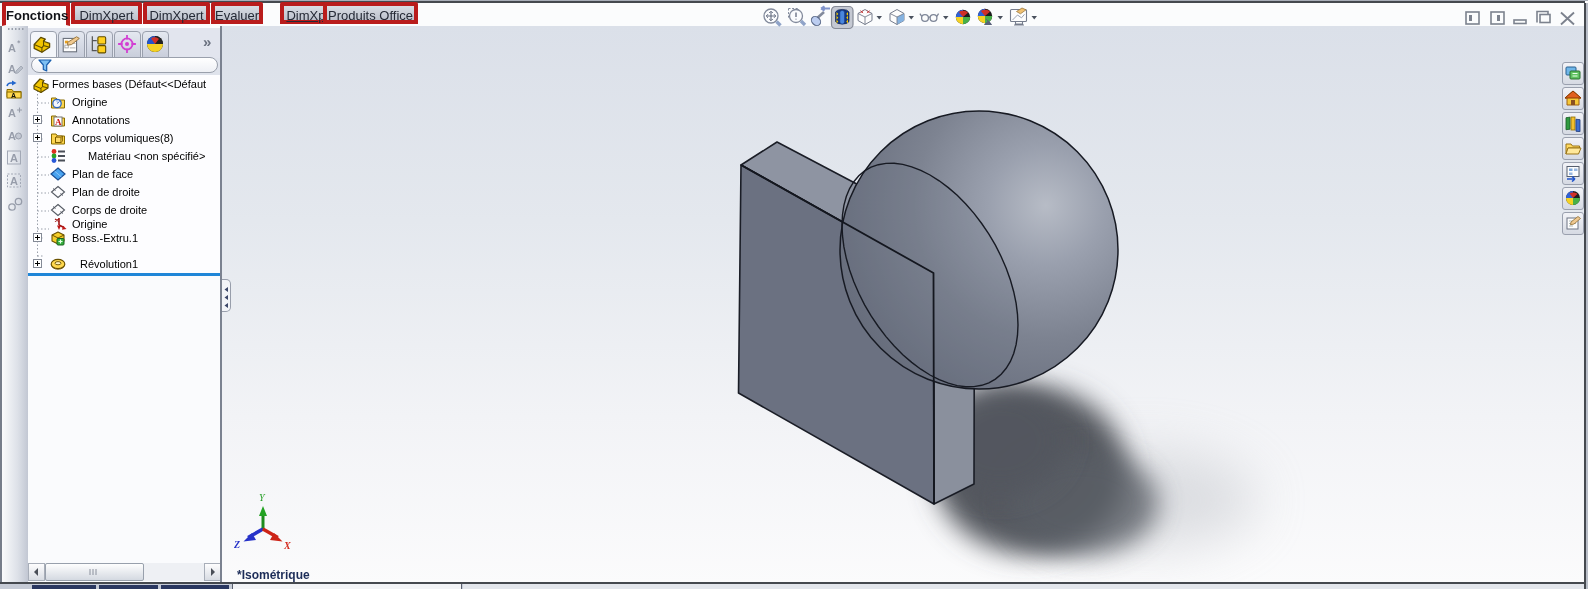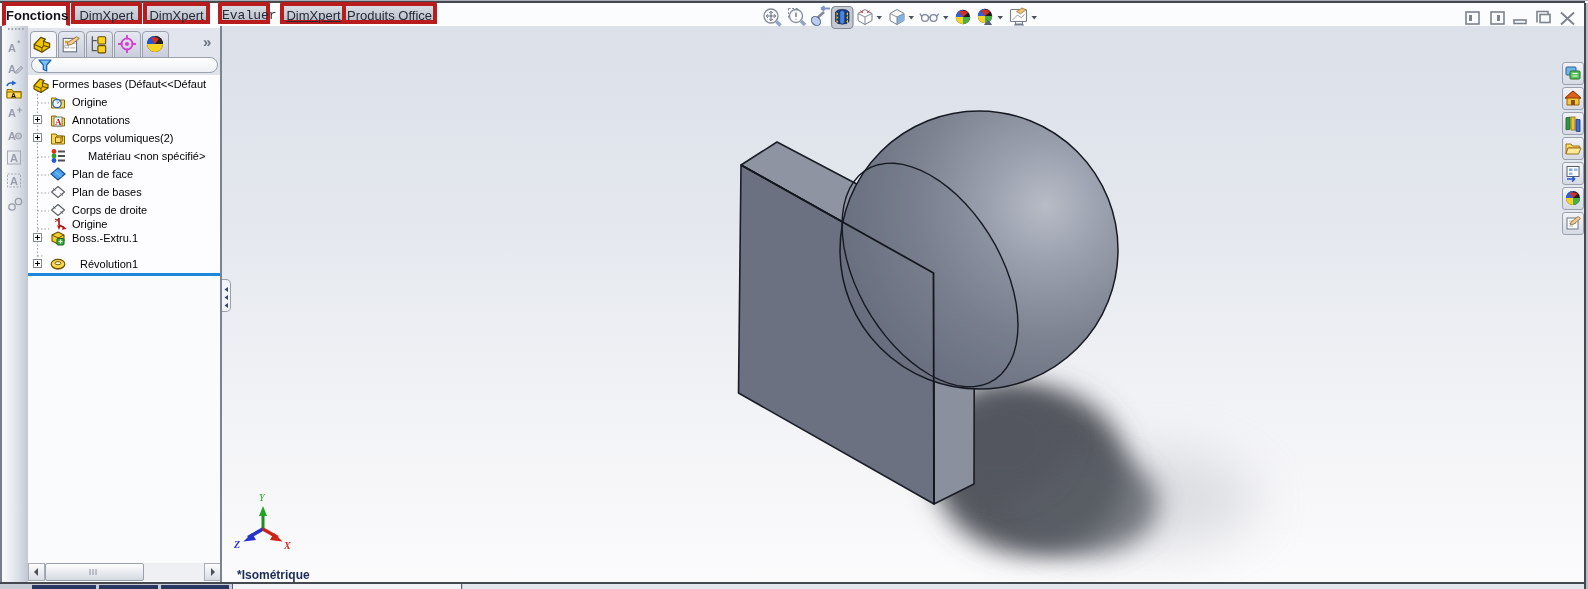--- a/index.html
+++ b/index.html
@@ -84,7 +84,7 @@
   <div class="tab active" style="left:2px;width:68px;">Fonctions</div>
   <div class="tab" style="left:71px;width:71px;">DimXpert</div>
   <div class="tab" style="left:143px;width:67px;">DimXpert</div>
-  <div class="tab" style="left:218px;width:52px;font-family:Liberation Mono, monospace;">Evaluer</div>
+  <div class="tab" style="left:211px;width:52px;">Evaluer</div>
   <div class="tab" style="left:280px;width:67px;text-decoration:underline;">DimXpert</div>
   <div class="tab" style="left:342px;width:95px;">Produits Office</div>
 

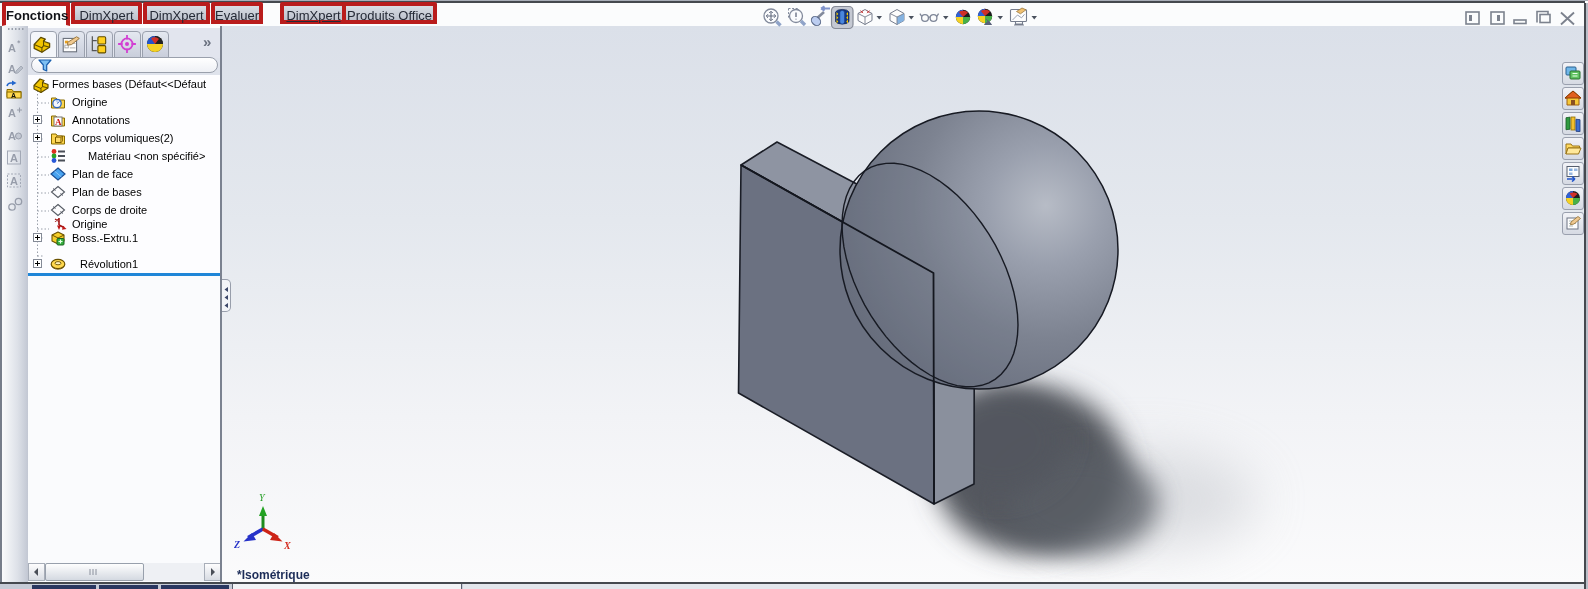--- a/index.html
+++ b/index.html
@@ -86,7 +86,7 @@
   <div class="tab" style="left:143px;width:67px;">DimXpert</div>
   <div class="tab" style="left:211px;width:52px;">Evaluer</div>
   <div class="tab" style="left:280px;width:67px;text-decoration:underline;">DimXpert</div>
-  <div class="tab" style="left:342px;width:95px;">Produits Office</div>
+  <div class="tab" style="left:323px;width:95px;">Produits Office</div>
 
   <svg class="abs" style="left:1462px;top:9px;z-index:6" width="118" height="18" viewBox="0 0 118 18">
     <g fill="none" stroke="#7c828e" stroke-width="1.6">

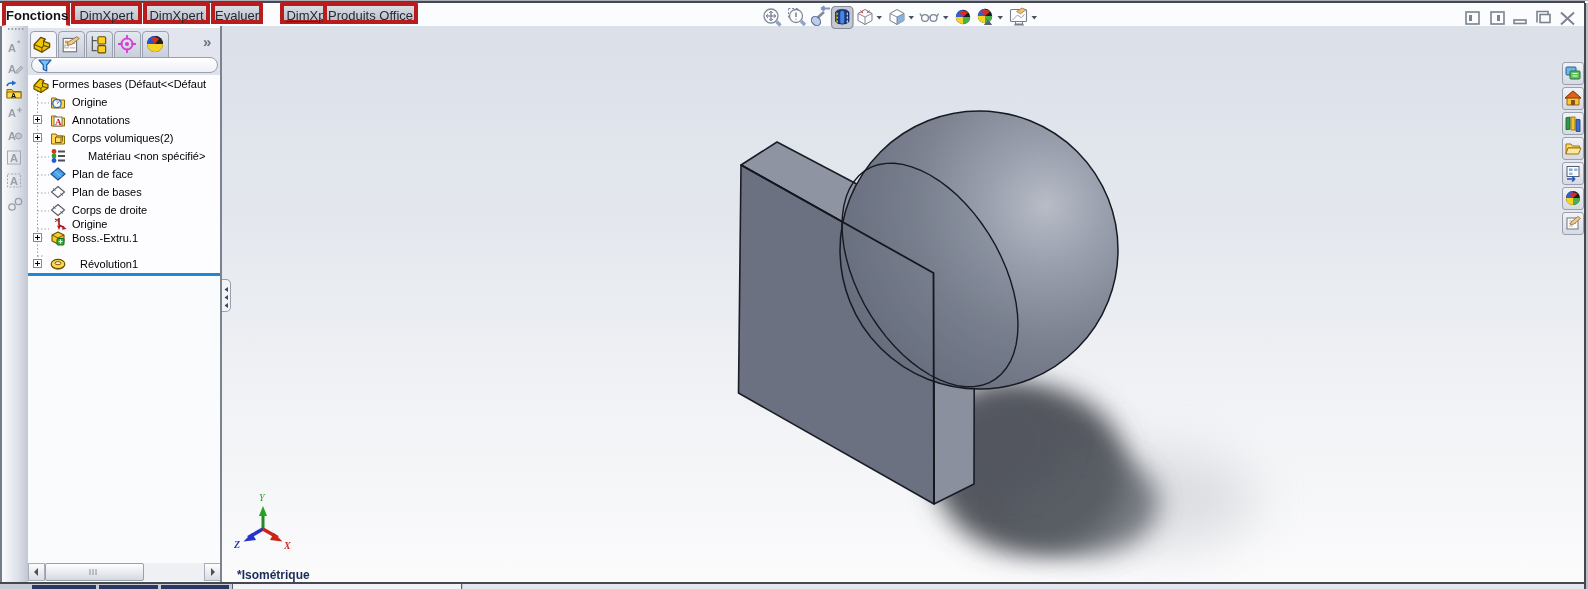--- a/index.html
+++ b/index.html
@@ -402,7 +402,7 @@
           <rect x="5.5" y="7.5" width="5.5" height="5" fill="#ffda66" stroke="#7a5c00"></rect>
           <path d="M5.5,7.5 L7,6 L12.5,6 L11,7.5 M12.5,6 L12.5,11 L11,12.5" fill="#e9b93a" stroke="#7a5c00" stroke-width="0.8"></path>
         </svg>
-        <span class="tlabel" style="left:44px">Corps volumiques(2)</span>
+        <span class="tlabel" style="left:44px">Corps volumiques(8)</span>
       </div>
       <div class="trow" style="top:72px">
         <svg class="ticon" style="left:22px" width="16" height="16" viewBox="0 0 16 16">

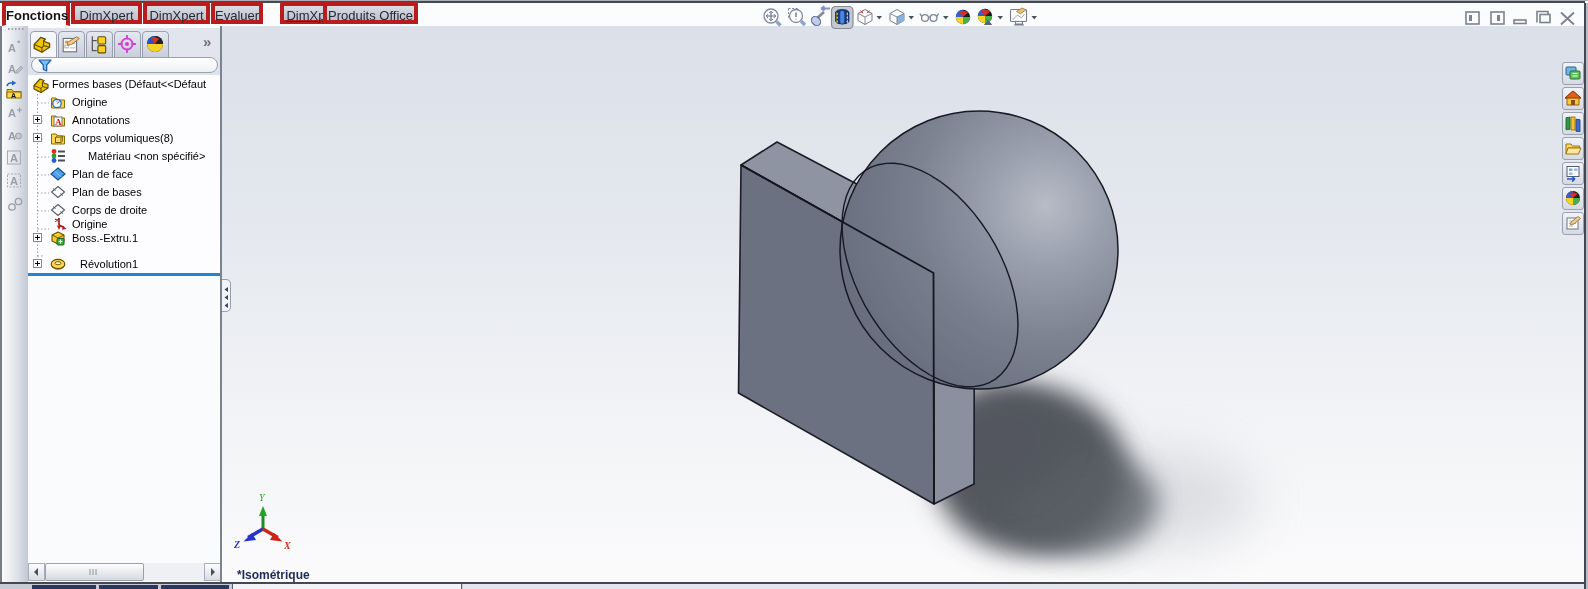--- a/index.html
+++ b/index.html
@@ -427,7 +427,7 @@
           <polygon points="8,2.5 14.5,8 8,13.5 1.5,8" fill="#fcfcfe" stroke="#555a63" stroke-width="1.1"></polygon>
           <path d="M3,4.5 L5.5,6.5 M10.5,9.5 L13,11.5" stroke="#555a63" stroke-width="1"></path>
         </svg>
-        <span class="tlabel" style="left:44px">Plan de bases</span>
+        <span class="tlabel" style="left:44px">Plan de droite</span>
       </div>
       <div class="trow" style="top:126px">
         <svg class="ticon" style="left:22px" width="16" height="16" viewBox="0 0 16 16">

